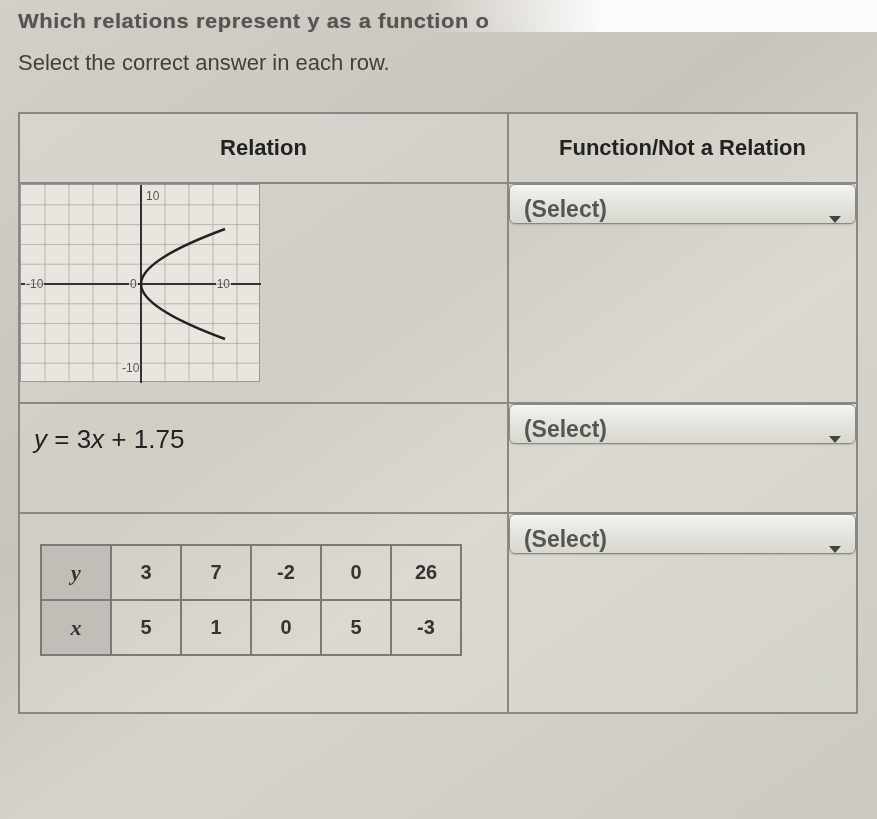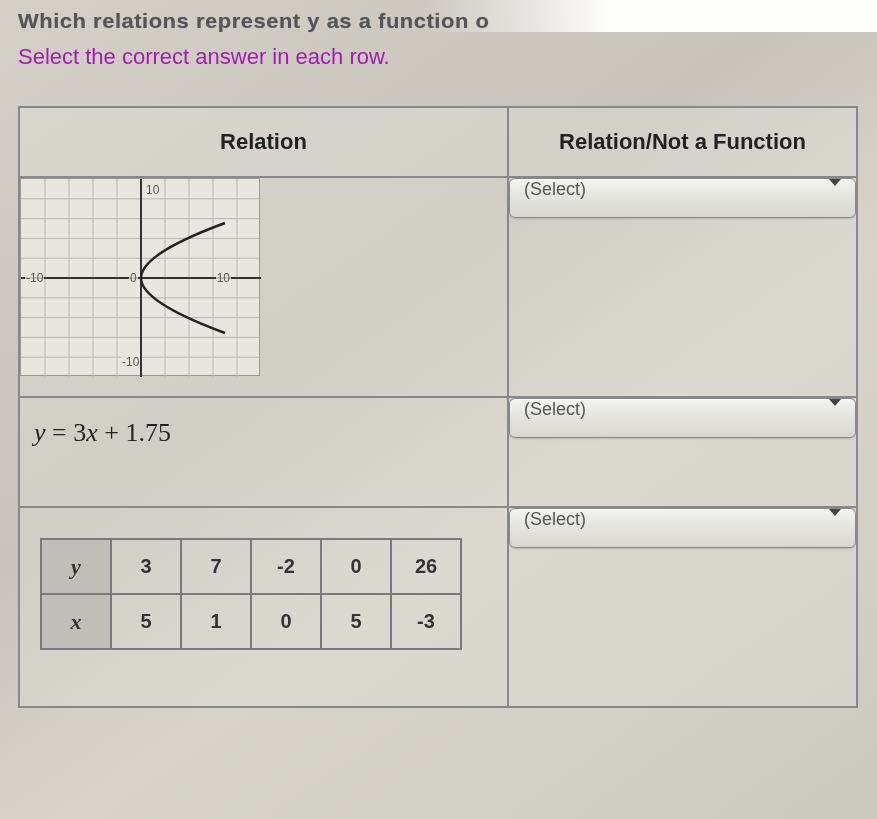--- a/index.html
+++ b/index.html
@@ -36,8 +36,8 @@
   }
   .instruction {
     font-size: 22px;
-    color: #a21caf;
-    margin-top: 8px;
+    color: #404040;
+    margin-top: 14px;
   }
   .main-table {
     margin: 20px 18px 0 18px;

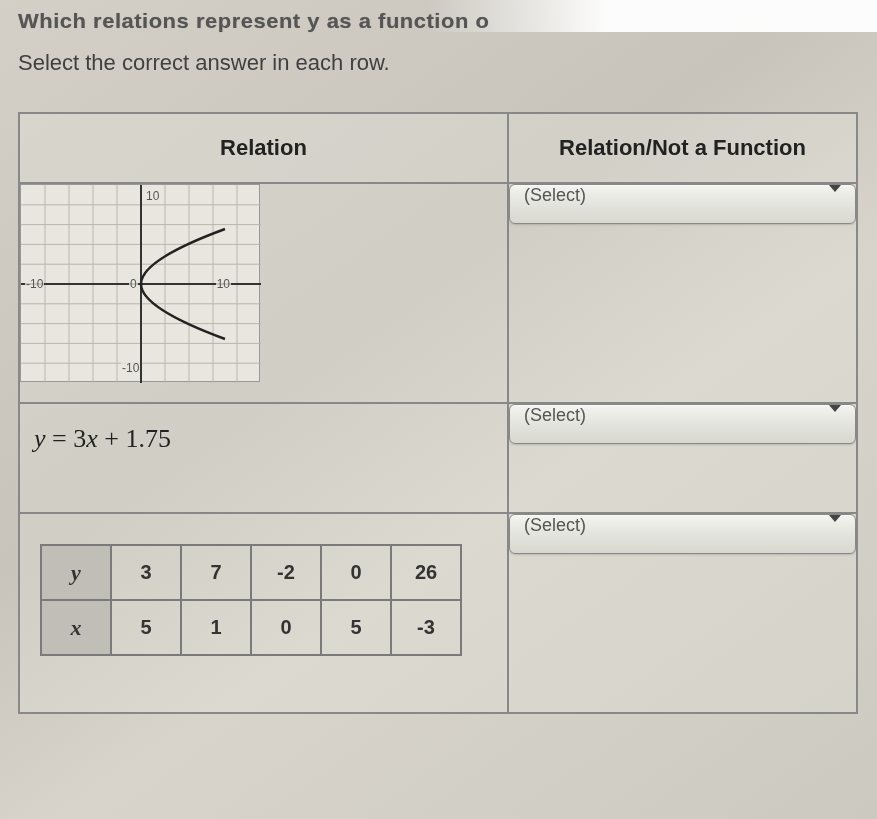--- a/index.html
+++ b/index.html
@@ -145,7 +145,7 @@
   <tbody>
       <tr>
     <th class="col-relation">Relation</th>
-    <th class="col-answer">Relation/Not a Function</th>
+    <th class="col-answer">Function/Not a Relation</th>
   </tr>
 
   <tr>

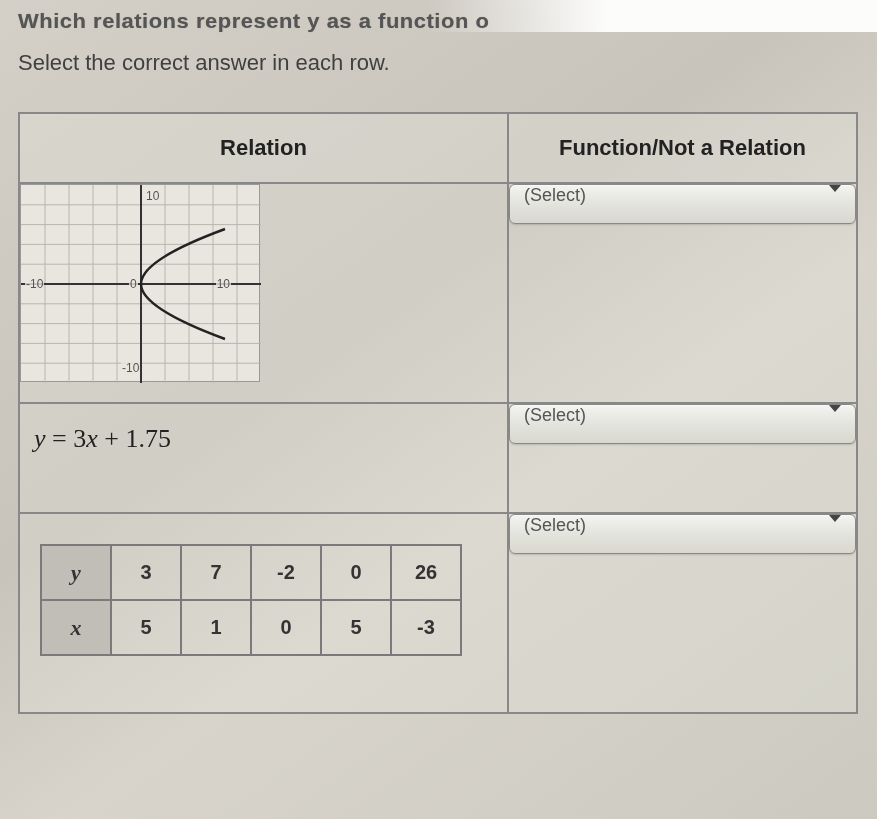--- a/index.html
+++ b/index.html
@@ -72,7 +72,7 @@
   }
   .select-box {
     display: flex;
-    align-items: flex-start;
+    align-items: flex-end;
     justify-content: space-between;
     background: linear-gradient(to bottom, #f4f4f0 0%, #e4e4de 50%, #d8d8d0 100%);
     border: 1px solid #888;
@@ -80,9 +80,10 @@
     height: 40px;
     padding: 0 14px;
     color: #555;
-    font-size: 18px;
+    font-size: 23px;
     cursor: pointer;
     box-shadow: inset 0 1px 0 rgba(255,255,255,0.5), 0 1px 2px rgba(0,0,0,0.15);
+    font-weight: bold;
   }
   .caret {
     width: 0; height: 0;

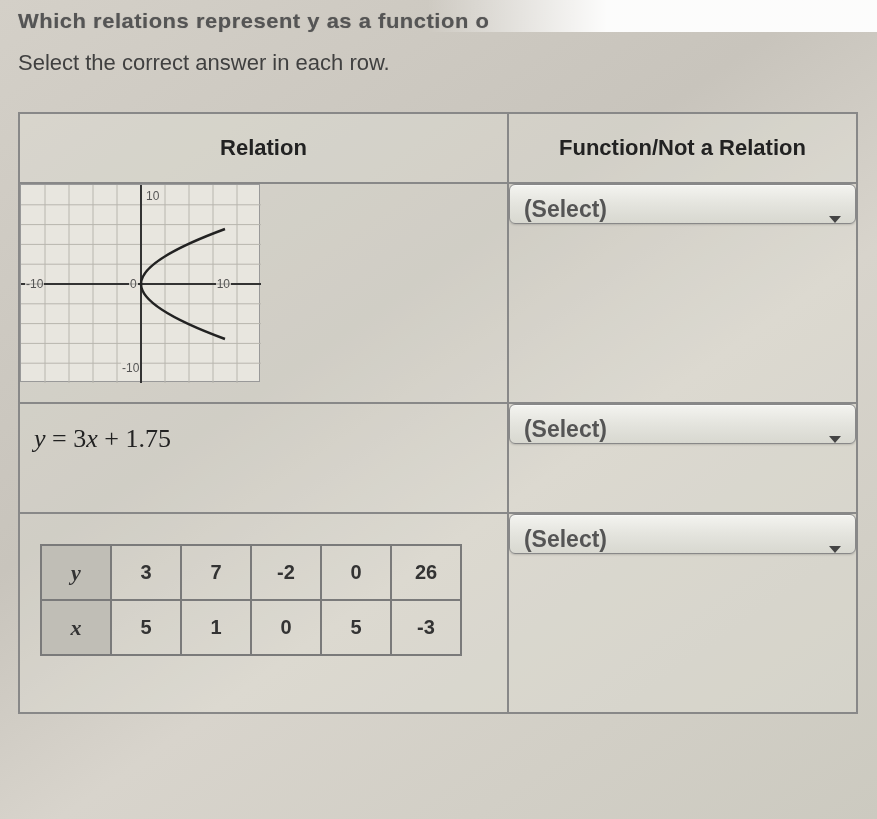--- a/index.html
+++ b/index.html
@@ -100,7 +100,7 @@
     text-align: right;
   }
   .equation {
-    font-family: Liberation Serif, serif;
+    font-family: Liberation Sans, sans-serif;
     font-size: 26px;
     color: #222;
     font-style: italic;

